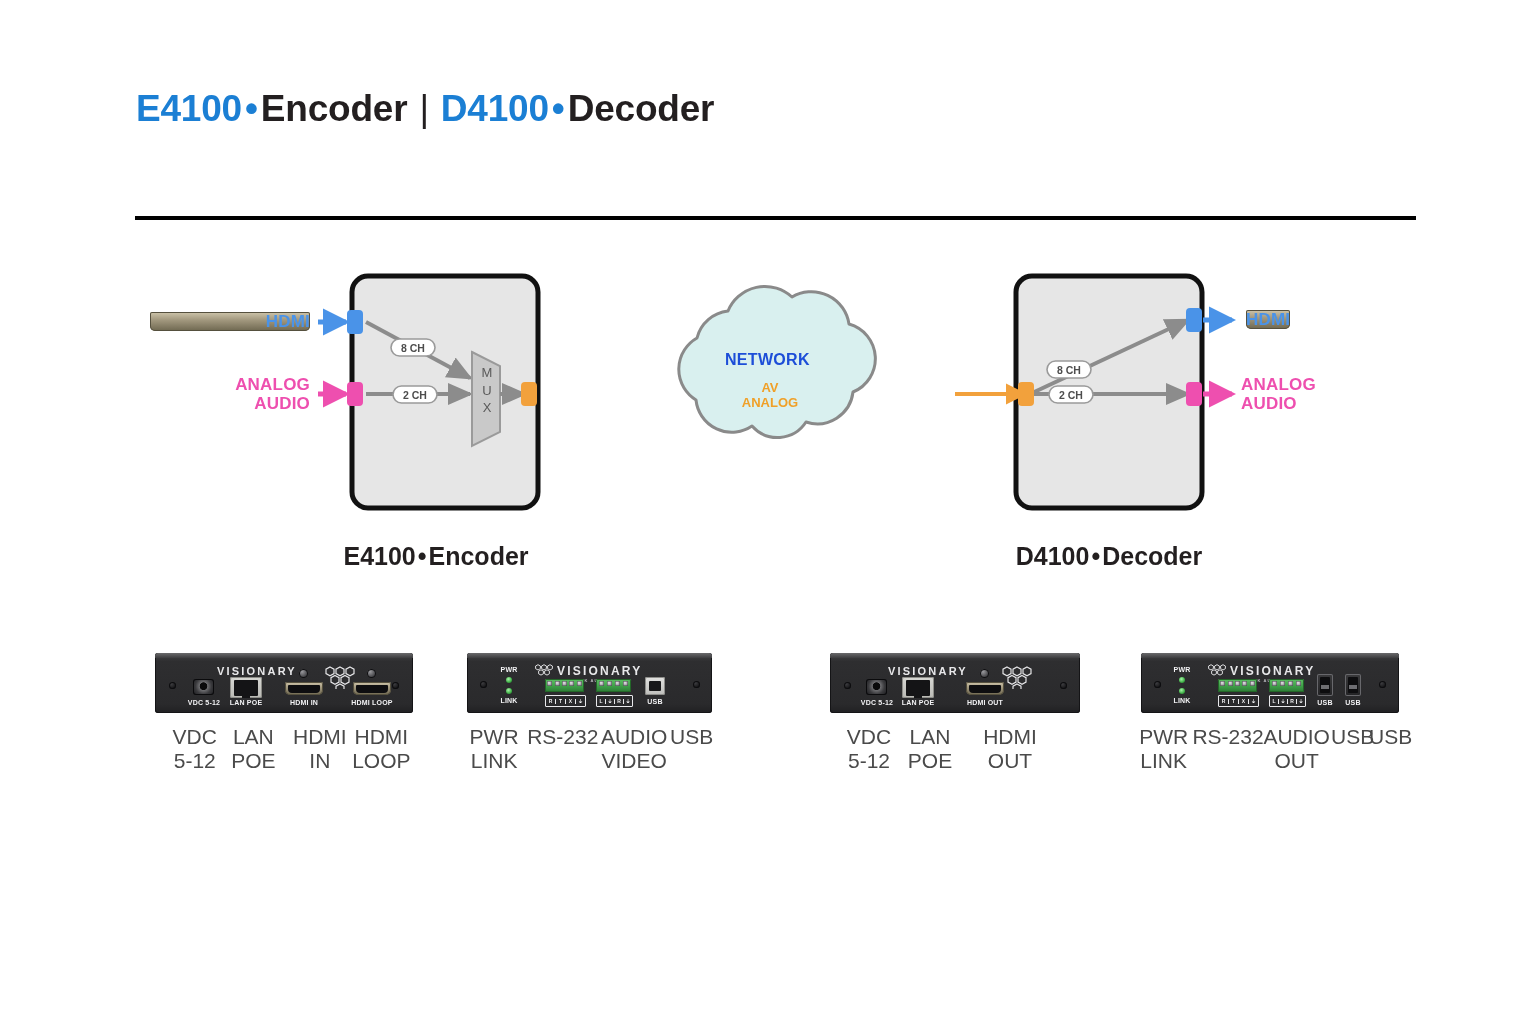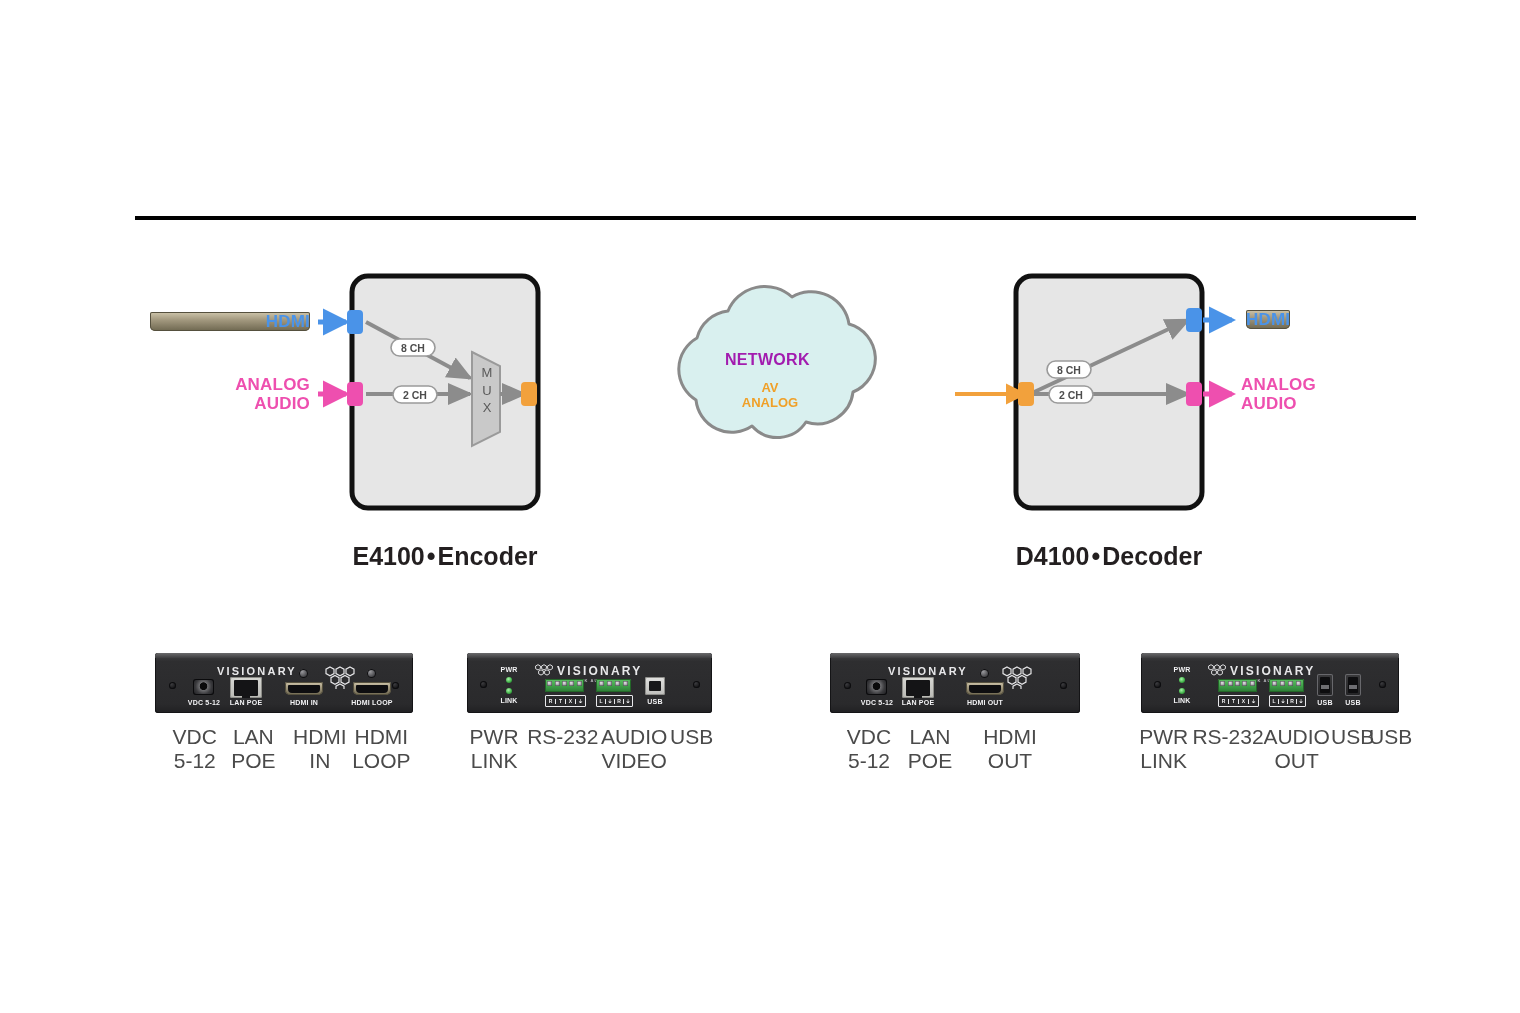--- a/index.html
+++ b/index.html
@@ -268,6 +268,9 @@
 
 <div class="page">
 
+  <div class="title">
+    <span class="accent">E4100</span><span class="dot blue">•</span><span>Encoder</span><span class="sep">|</span><span class="accent">D4100</span><span class="dot blue">•</span><span>Decoder</span>
+  </div>
   <div class="rule"></div>
 
   <div class="diagram">

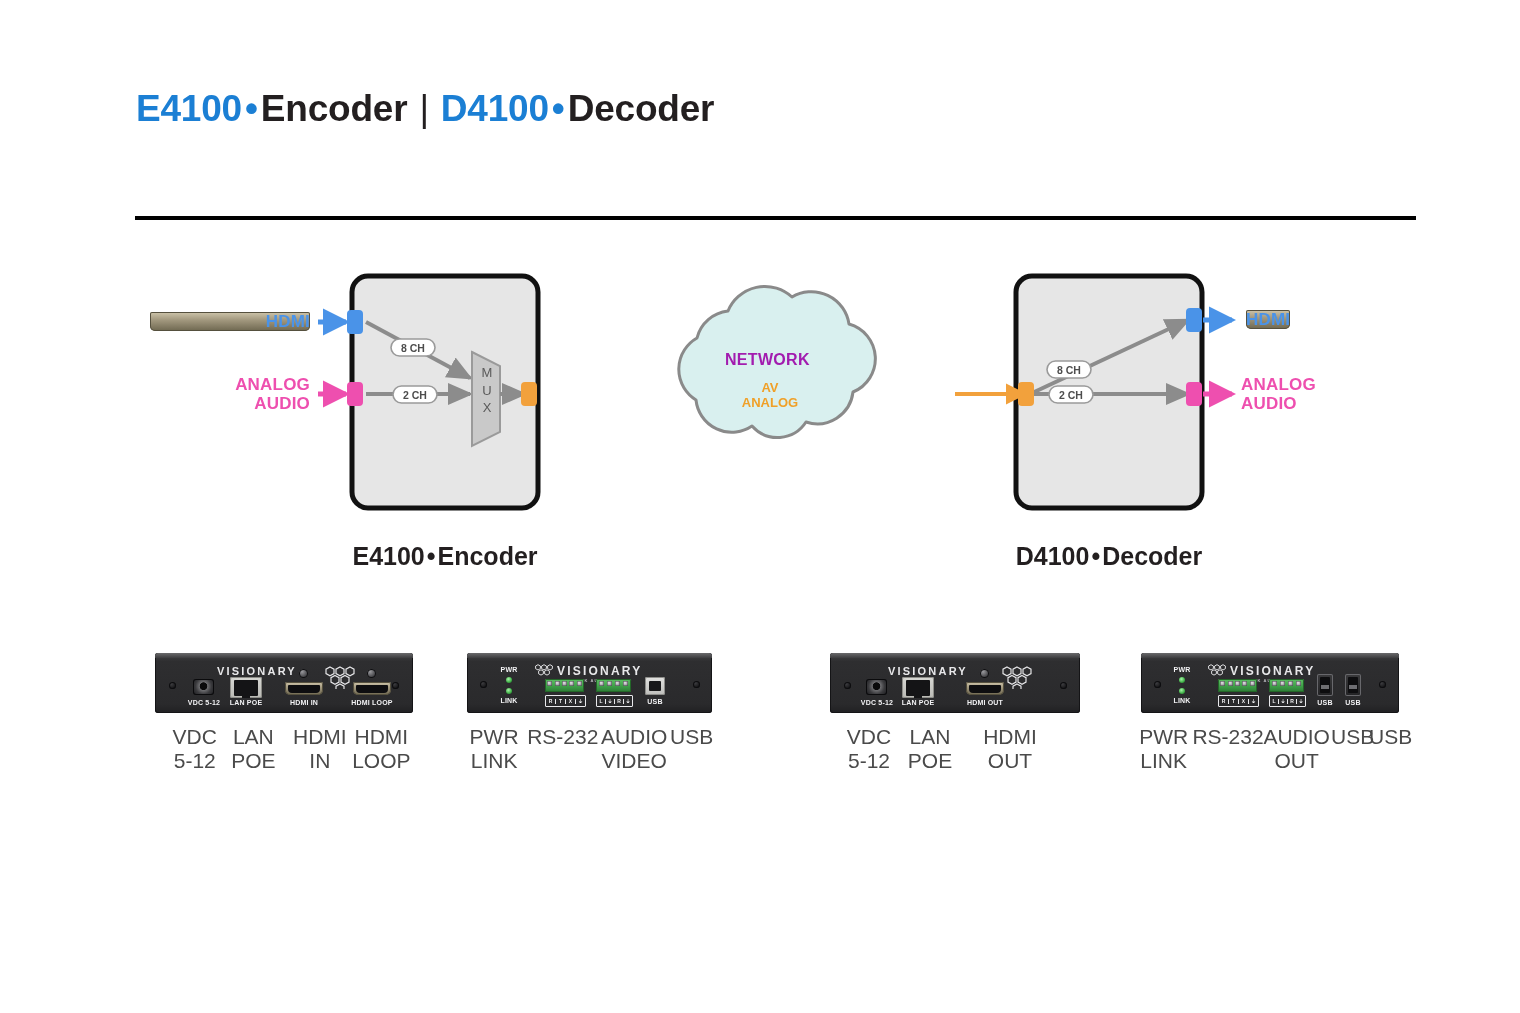--- a/index.html
+++ b/index.html
@@ -89,7 +89,7 @@
     position: absolute;
     font-size: 16px;
     font-weight: 700;
-    color: #a21caf;
+    color: #1d4ed8;
     white-space: nowrap;
     letter-spacing: 0.3px;
   }

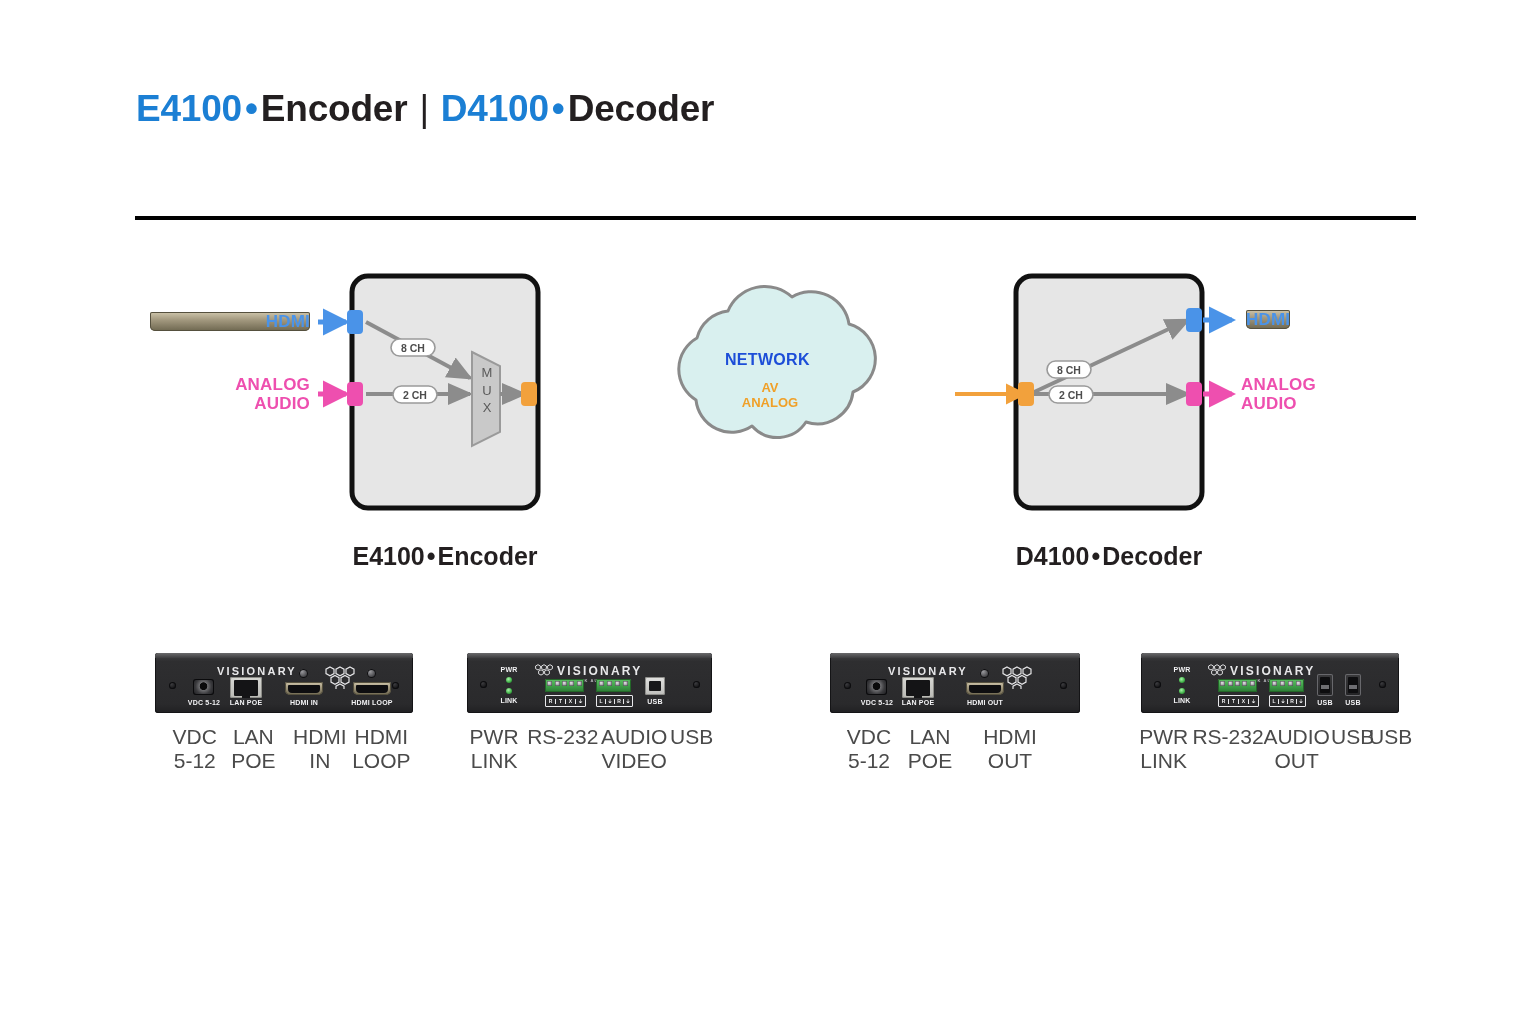--- a/index.html
+++ b/index.html
@@ -401,7 +401,7 @@
       <div>ANALOG</div>
     </div>
 
-    <div class="dev-caption" style="left:295px;top:542px;width:300px;">
+    <div class="dev-caption" style="left:286px;top:542px;width:300px;">
       <span>E4100</span><span class="dotc">•</span><span>Encoder</span>
     </div>
     <div class="dev-caption" style="left:959px;top:542px;width:300px;">

